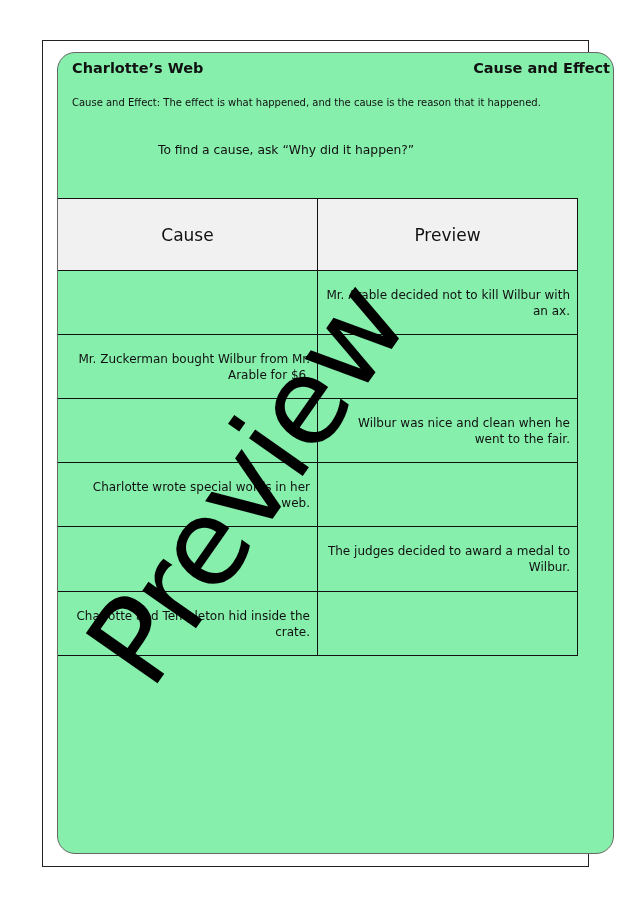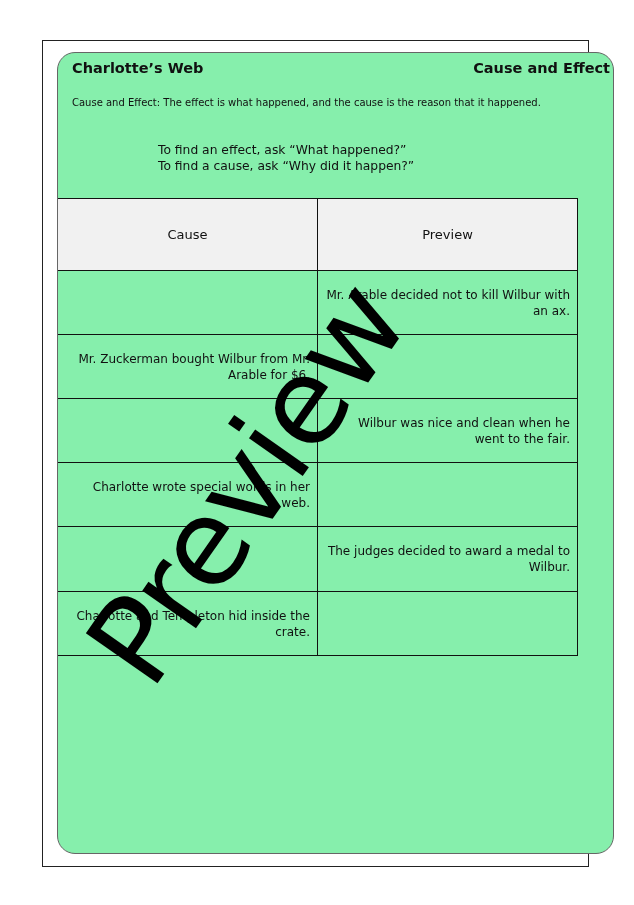--- a/index.html
+++ b/index.html
@@ -28,7 +28,6 @@
     <div class="title-right">Cause and Effect</div>
     <div class="intro">Cause and Effect: The effect is what happened, and the cause is the reason that it happened.</div>
     <div class="tips">
-      <div>To find an effect, ask “What happened?”</div>
       <div>To find a cause, ask “Why did it happen?”</div>
     </div>
   </div>

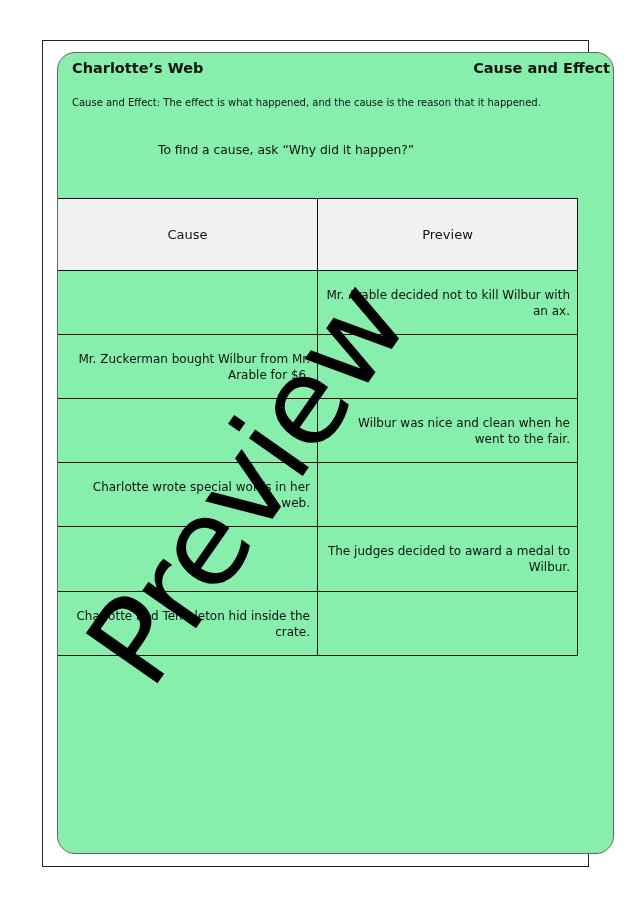--- a/index.html
+++ b/index.html
@@ -13,7 +13,7 @@
   .tips { position: absolute; left: 100px; top: 89px; font-size: 12.3px; line-height: 16px; }
   table.ce { position: absolute; left: -1px; top: 145px; width: 521px; border-collapse: collapse; table-layout: fixed; }
   table.ce td, table.ce th { border: 1px solid #111; padding: 0 7px; box-sizing: border-box; font-size: 12px; line-height: 16px; vertical-align: middle; text-align: right; font-weight: normal; }
-  table.ce th { background: #f1f1f1; height: 72px; font-size: 13px; text-align: center; }
+  table.ce th { background: #f1f1f1; height: 72px; font-size: 17px; text-align: center; }
   table.ce td.c { width: 260px; }
   .watermark { position: absolute; left: 247px; top: 484px; transform: translate(-50%, -50%) rotate(-55deg); font-size: 120px; font-family: "DejaVu Sans", sans-serif; color: #000; white-space: nowrap; line-height: 1; pointer-events: none; letter-spacing: -2px; }
 </style>

